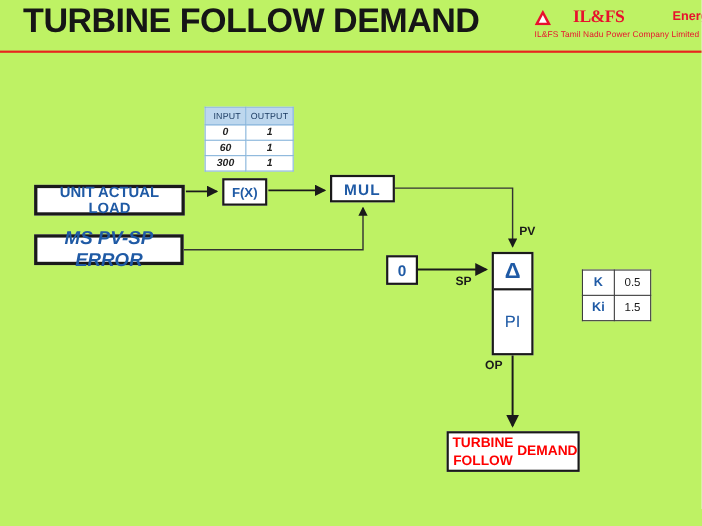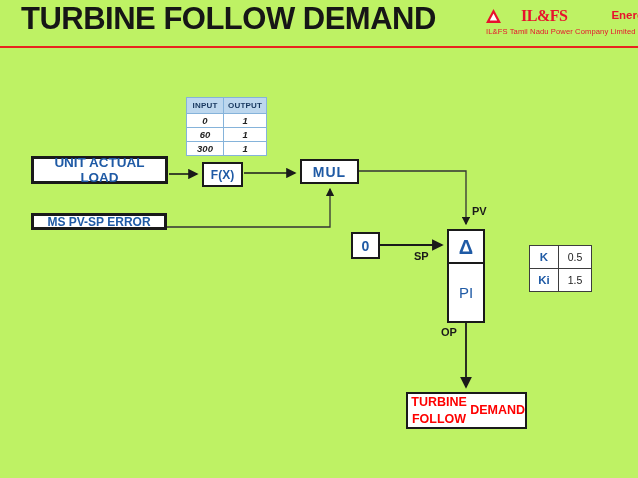--- a/index.html
+++ b/index.html
@@ -61,7 +61,7 @@
   }
   #lookup-table th{
     background:#bdd7ee;border:1.5px solid #85b3da;color:#17375e;
-    font-size:8px;font-weight:700;padding:3px 4px;letter-spacing:0.2px;
+    font-size:8px;font-weight:400;padding:3px 4px;letter-spacing:0.2px;text-align:right;
   }
   #lookup-table td{
     border:1.5px solid #85b3da;color:#222;font-size:9.5px;font-style:italic;

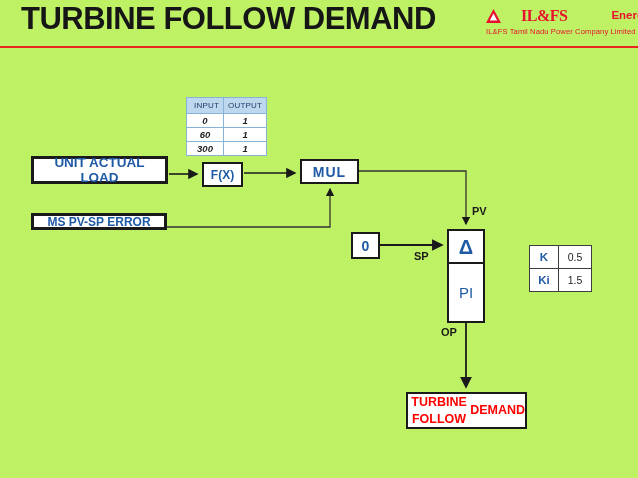--- a/index.html
+++ b/index.html
@@ -34,7 +34,7 @@
     background:#ffffff;border:2px solid #1a1a1a;color:#1f5aa5;font-weight:700;
     box-sizing:border-box;text-align:center;
   }
-  #blk-unit-actual-load{left:31px;top:156px;width:137px;height:28px;border-width:3px;font-size:13.5px;}
+  #blk-unit-actual-load{left:31px;top:168px;width:137px;height:28px;border-width:3px;font-size:13.5px;}
   #blk-fx{left:202px;top:162px;width:41px;height:25px;font-size:12px;}
   #blk-mul{left:300px;top:159px;width:59px;height:25px;font-size:14px;letter-spacing:1px;}
   #blk-ms-pv-sp-error{left:31px;top:213px;width:136px;height:17px;border-width:3px;font-size:12px;}

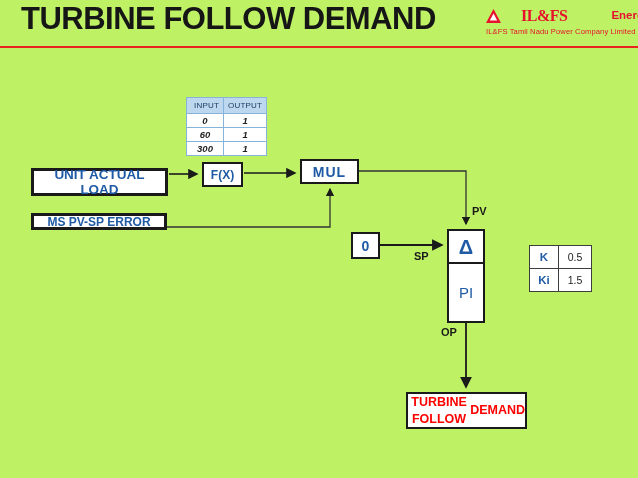--- a/index.html
+++ b/index.html
@@ -37,7 +37,7 @@
   #blk-unit-actual-load{left:31px;top:168px;width:137px;height:28px;border-width:3px;font-size:13.5px;}
   #blk-fx{left:202px;top:162px;width:41px;height:25px;font-size:12px;}
   #blk-mul{left:300px;top:159px;width:59px;height:25px;font-size:14px;letter-spacing:1px;}
-  #blk-ms-pv-sp-error{left:31px;top:213px;width:136px;height:17px;border-width:3px;font-size:12px;}
+  #blk-ms-pv-sp-error{left:31px;top:213px;width:136px;height:28px;border-width:3px;font-size:17px;font-style:italic;}
   #blk-zero{left:351px;top:232px;width:29px;height:27px;font-size:14px;}
   
   #blk-pid{left:447px;top:229px;width:38px;height:94px;border:2px solid #1a1a1a;

